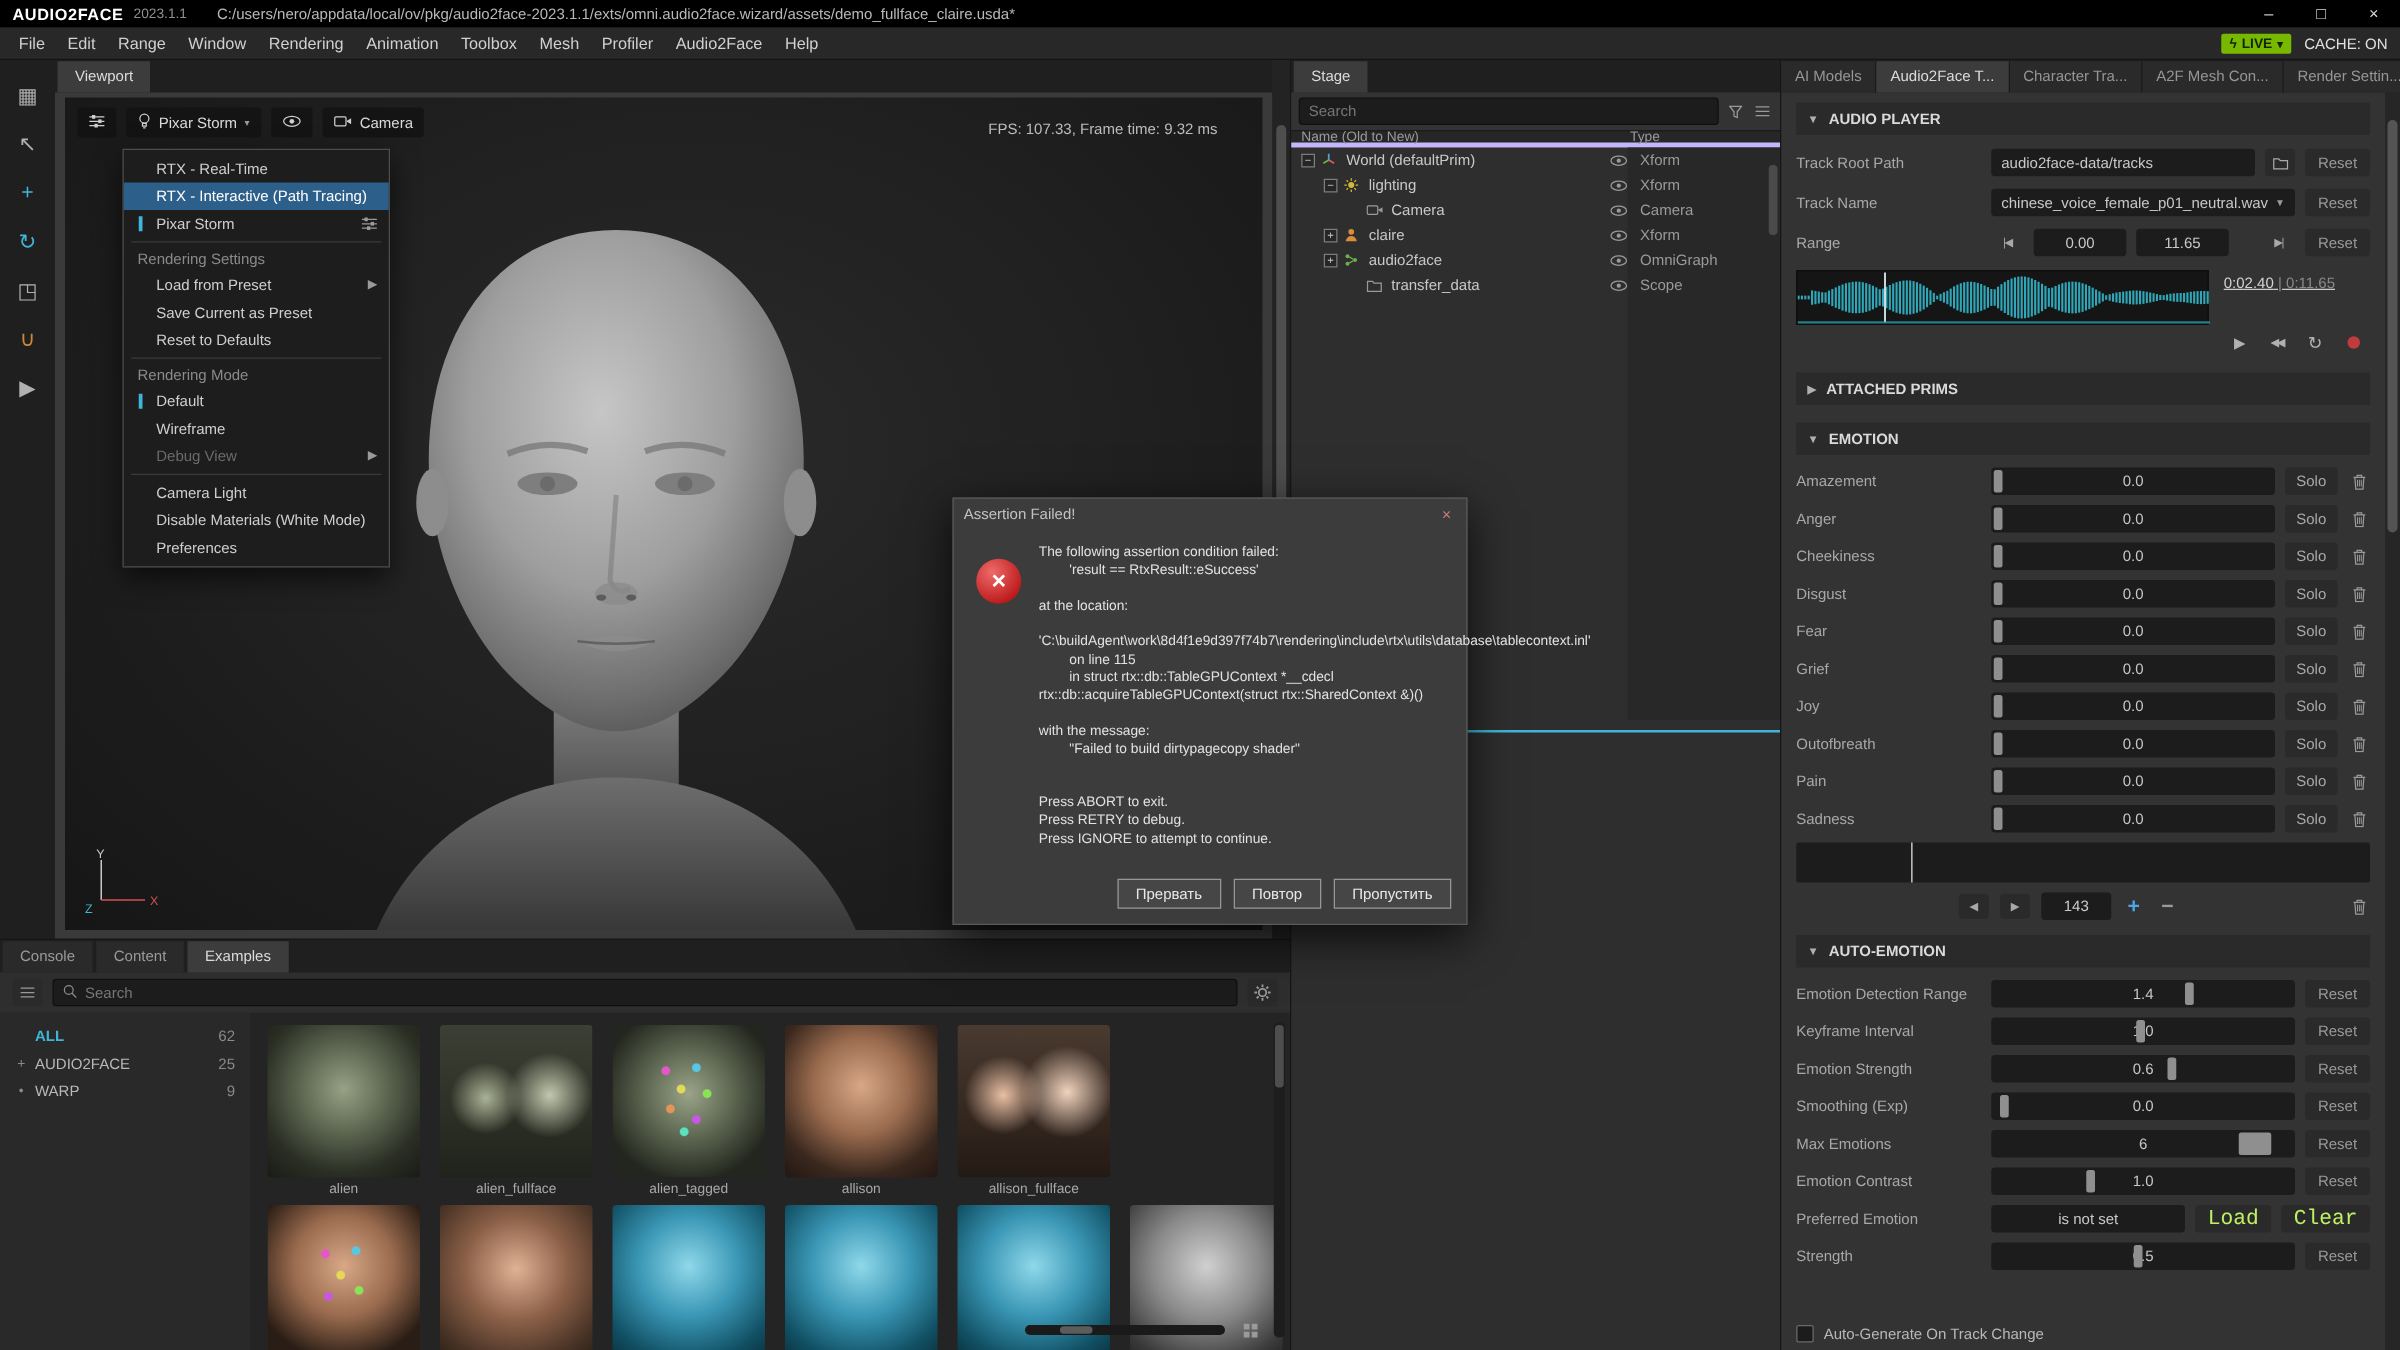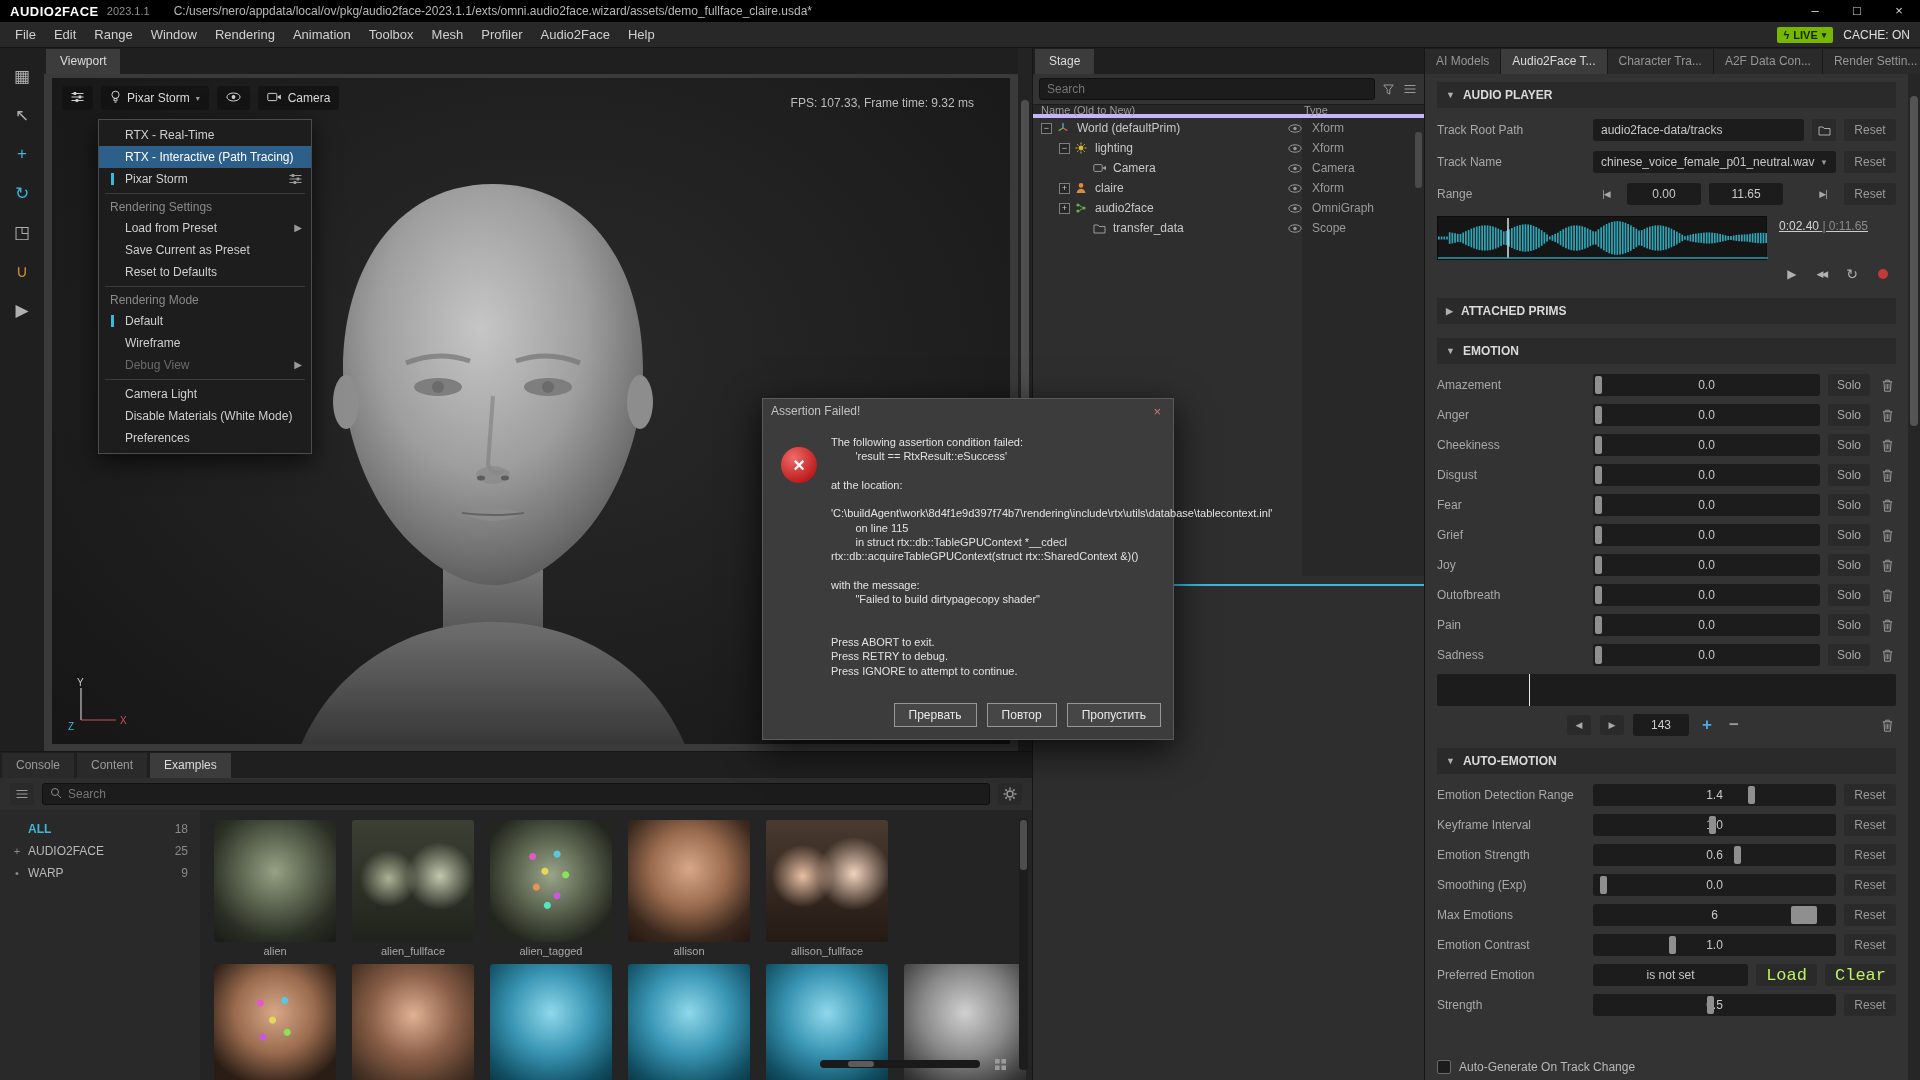--- a/index.html
+++ b/index.html
@@ -535,7 +535,7 @@
       <div class="rtab">AI Models</div>
       <div class="rtab active">Audio2Face T...</div>
       <div class="rtab">Character Tra...</div>
-      <div class="rtab">A2F Data Con...</div>
+      <div class="rtab">A2F Mesh Con...</div>
       <div class="rtab">Render Settin...</div>
     </div>
   <div class="right-content">

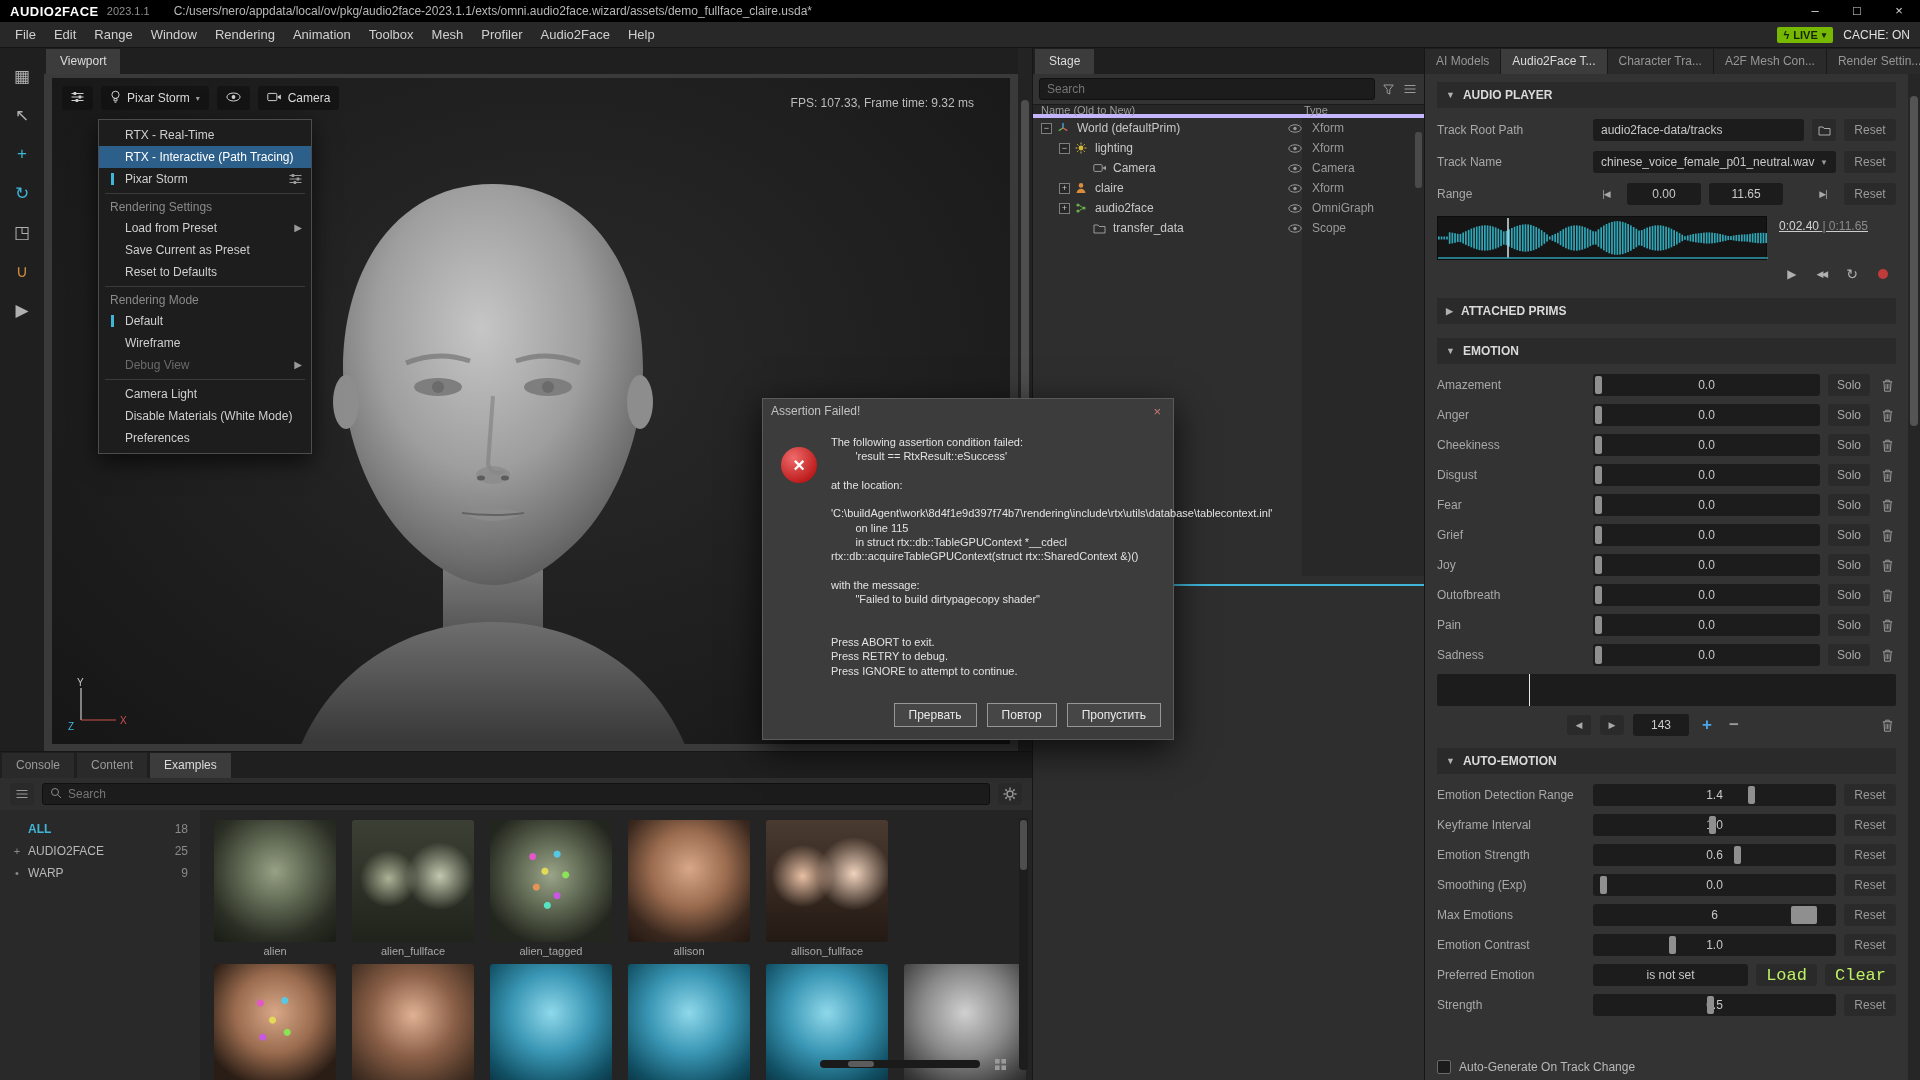--- a/index.html
+++ b/index.html
@@ -999,7 +999,7 @@
         <div class="cat-row selected">
           <span class="cat-prefix"></span>
           <span class="cat-label">ALL</span>
-          <span class="cat-count">18</span>
+          <span class="cat-count">62</span>
         </div>
         <div class="cat-row">
           <span class="cat-prefix">+</span>

